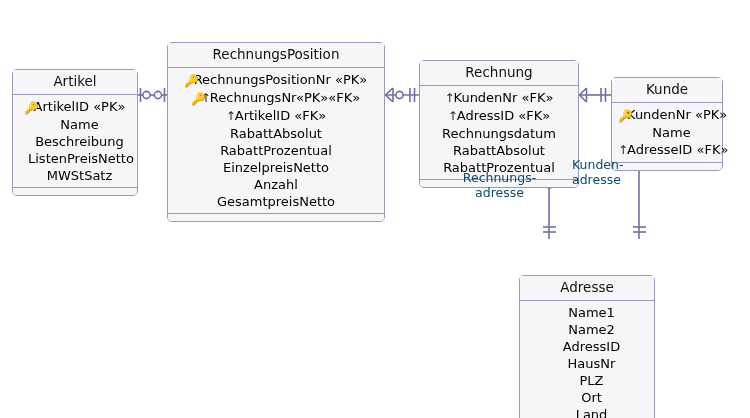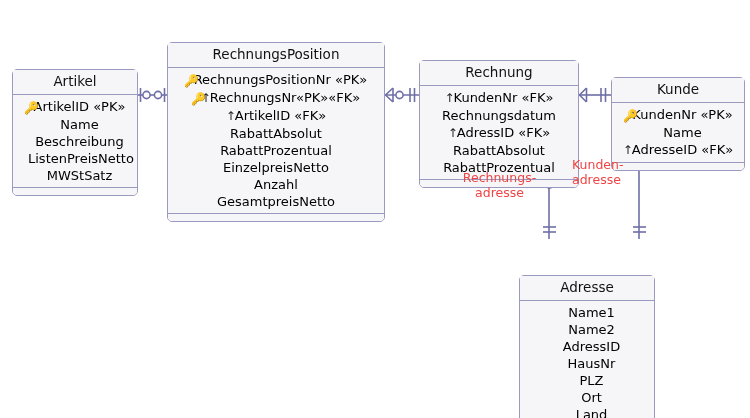--- a/index.html
+++ b/index.html
@@ -206,7 +206,7 @@
     <div class="entity-foot"></div>
   </div>
 
-  <div class="entity" style="left:611px; top:41px; width:134px;">
+  <div class="entity" style="left:611px; top:41px; width:112px;">
     <div class="entity-title">Kunde</div>
     <div class="entity-attrs">
       <span class="attr"><span class="key-icon">🔑</span><span>KundenNr «PK»</span></span>

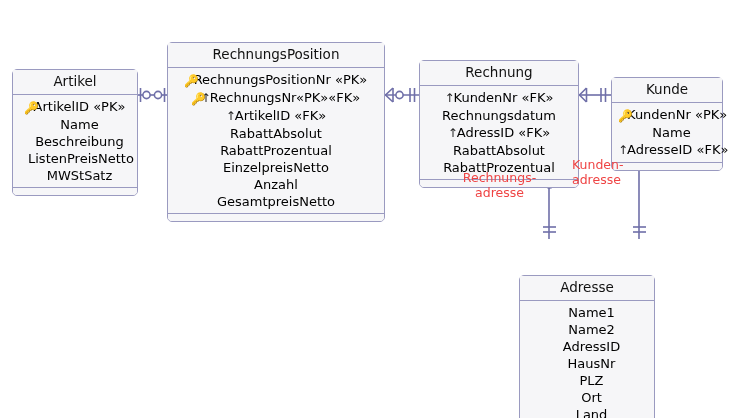--- a/index.html
+++ b/index.html
@@ -198,8 +198,8 @@
     <div class="entity-title">Rechnung</div>
     <div class="entity-attrs">
       <span class="attr"><span class="fk-arrow">↑</span><span>KundenNr «FK»</span></span>
+      <span class="attr"><span class="fk-arrow">↑</span><span>AdressID «FK»</span></span>
       <span class="attr"><span>Rechnungsdatum</span></span>
-      <span class="attr"><span class="fk-arrow">↑</span><span>AdressID «FK»</span></span>
       <span class="attr"><span>RabattAbsolut</span></span>
       <span class="attr"><span>RabattProzentual</span></span>
     </div>

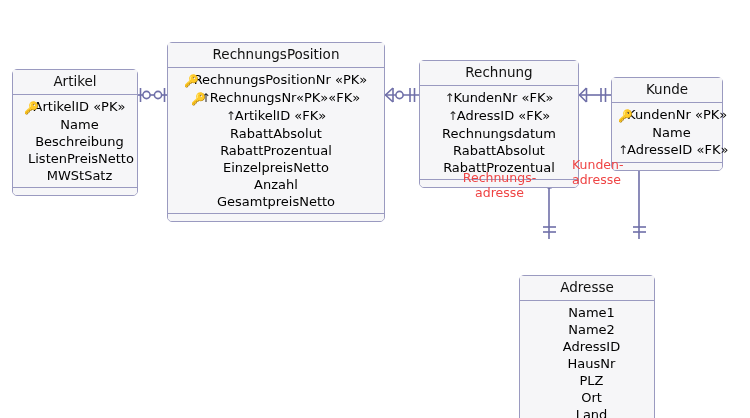--- a/index.html
+++ b/index.html
@@ -83,7 +83,7 @@
   .conn-label {
     position: absolute;
     font-size: 12.5px;
-    color: #ef4444;
+    color: #0c4a6e;
     line-height: 15px;
     white-space: nowrap;
   }

